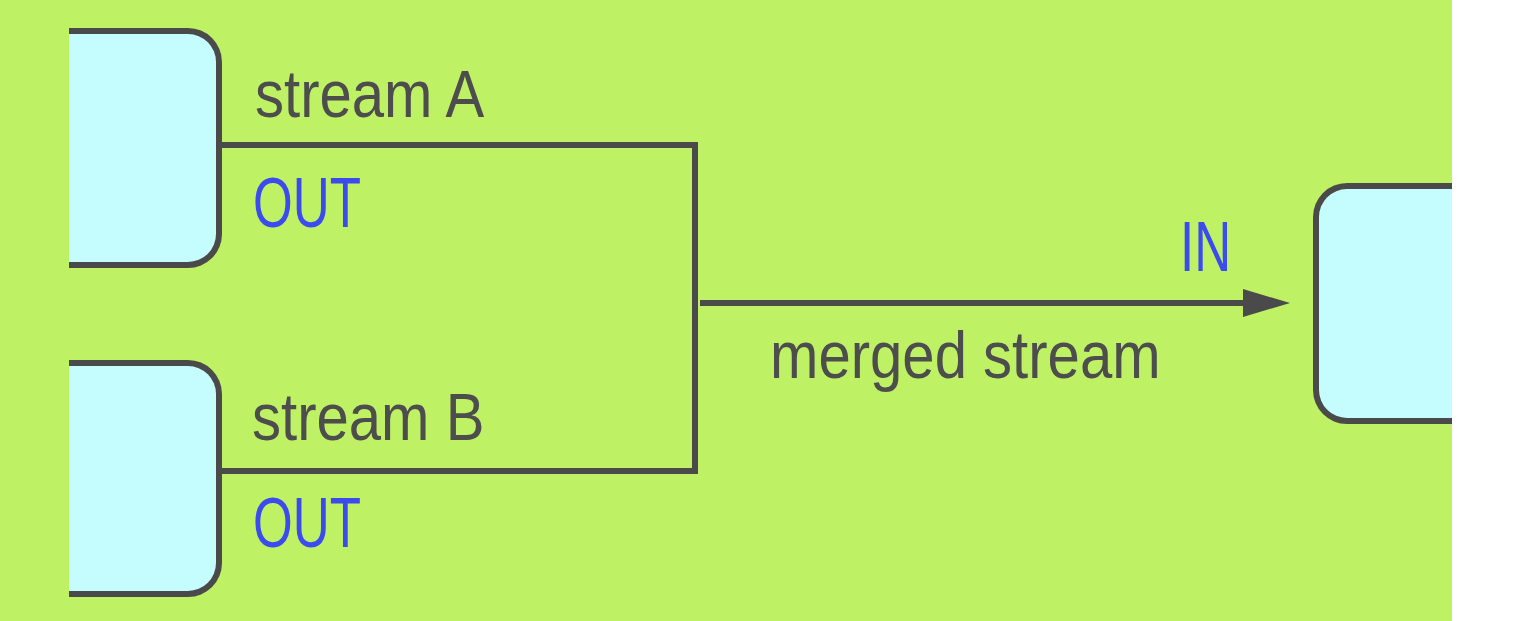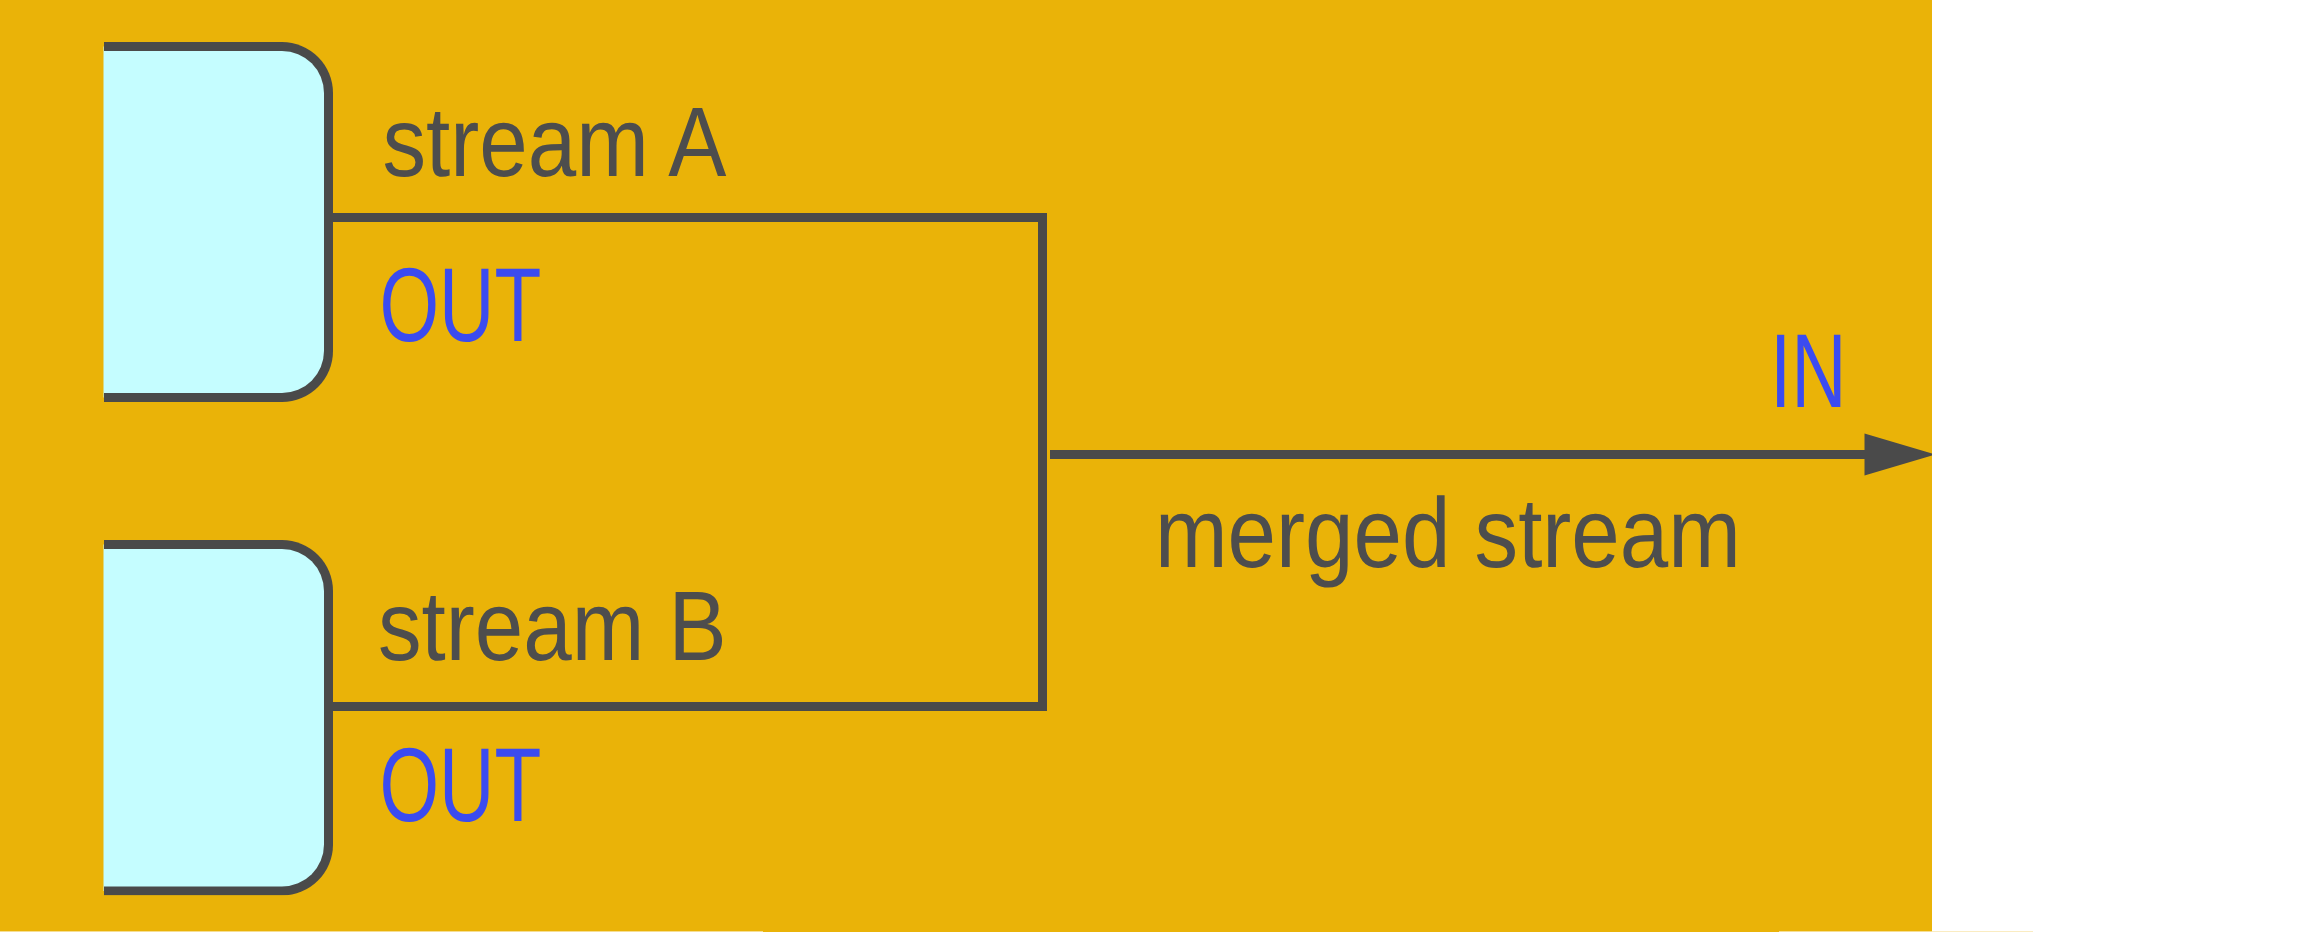--- a/index.html
+++ b/index.html
@@ -9,9 +9,9 @@
   }
   .canvas {
     position: relative;
-    width: 1288px;
+    width: 1452px;
     height: 621px;
-    background: #eab308;
+    background: #bef264;
     overflow: hidden;
     font-family: "Liberation Sans", sans-serif;
   }

